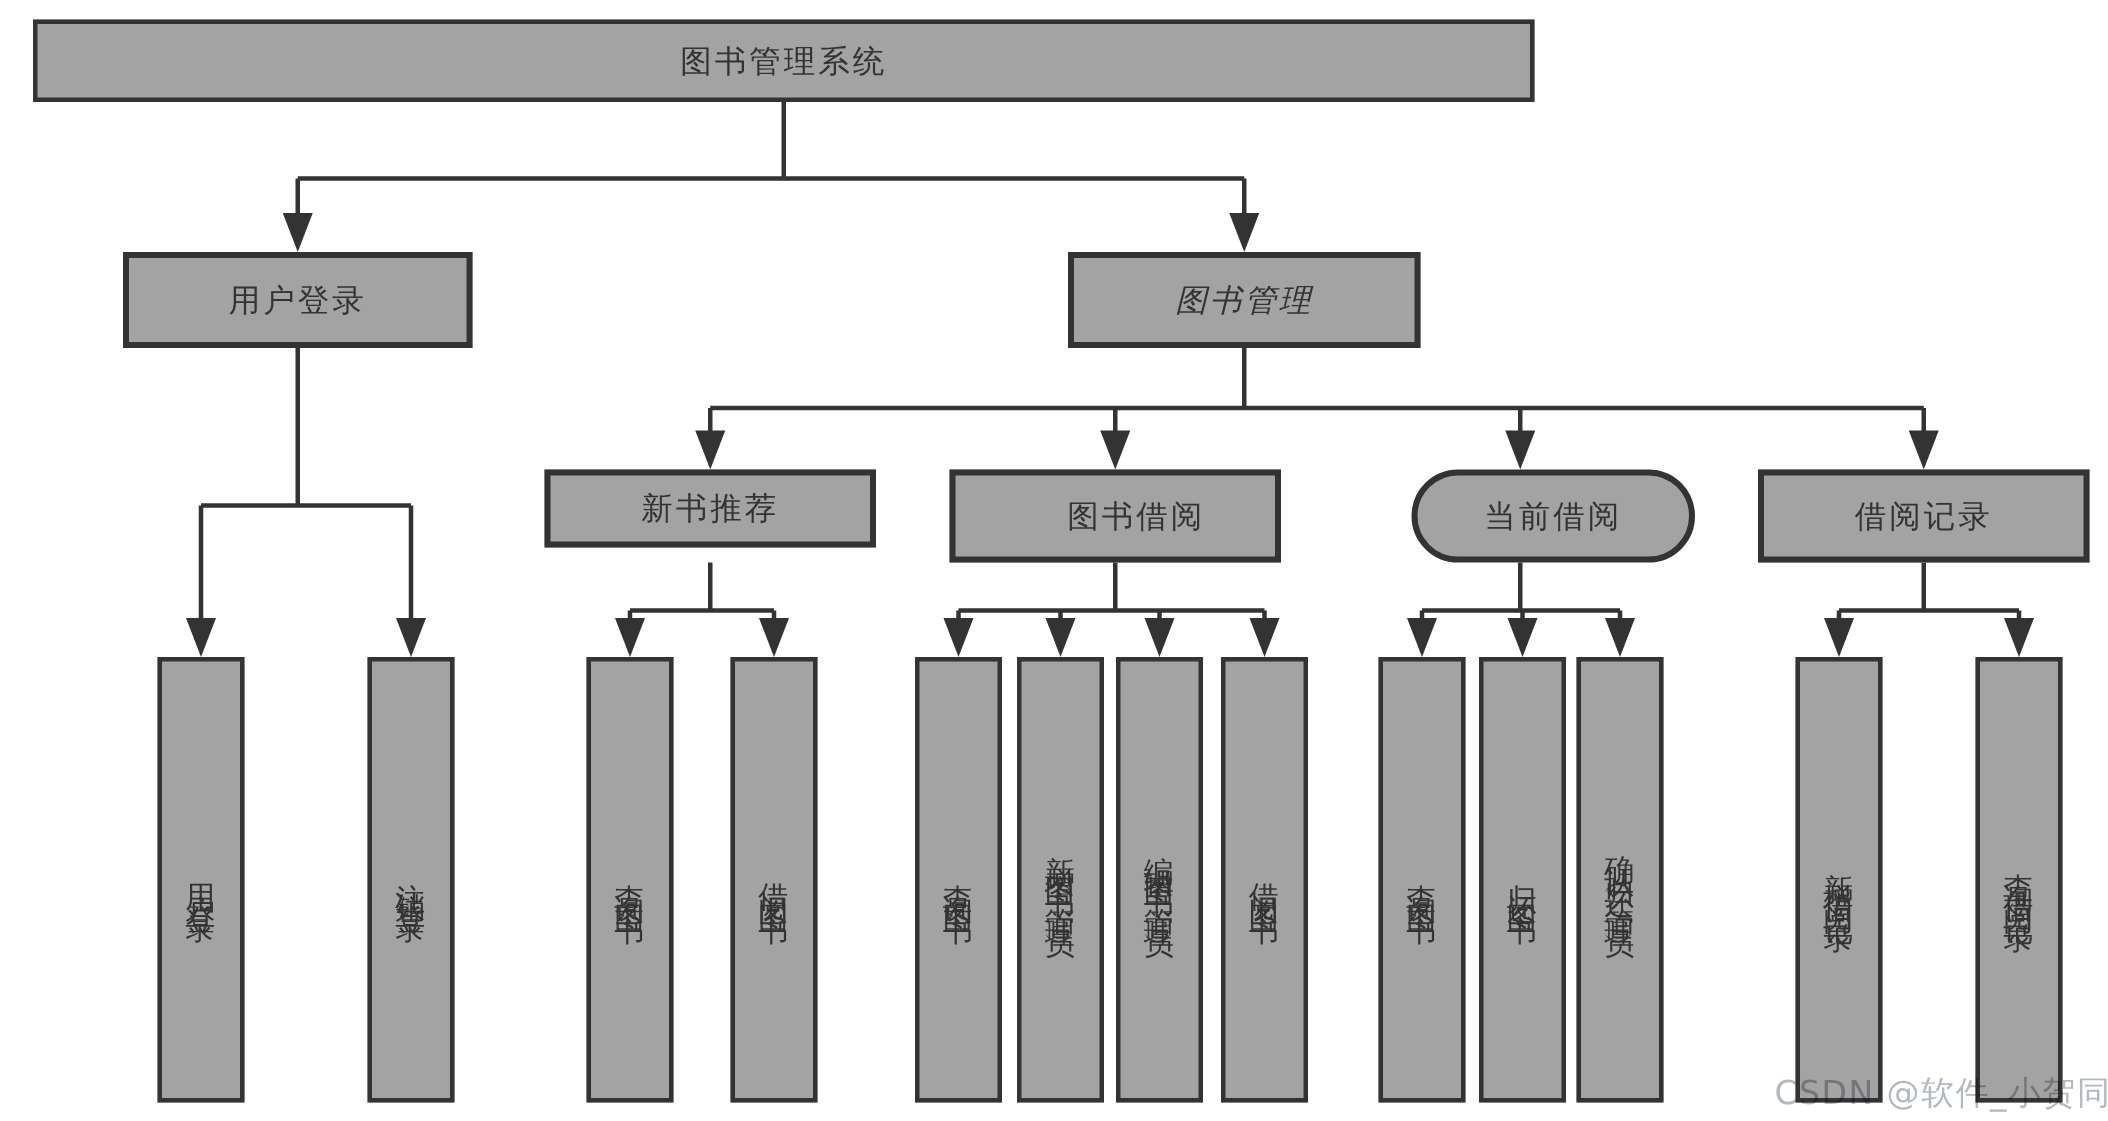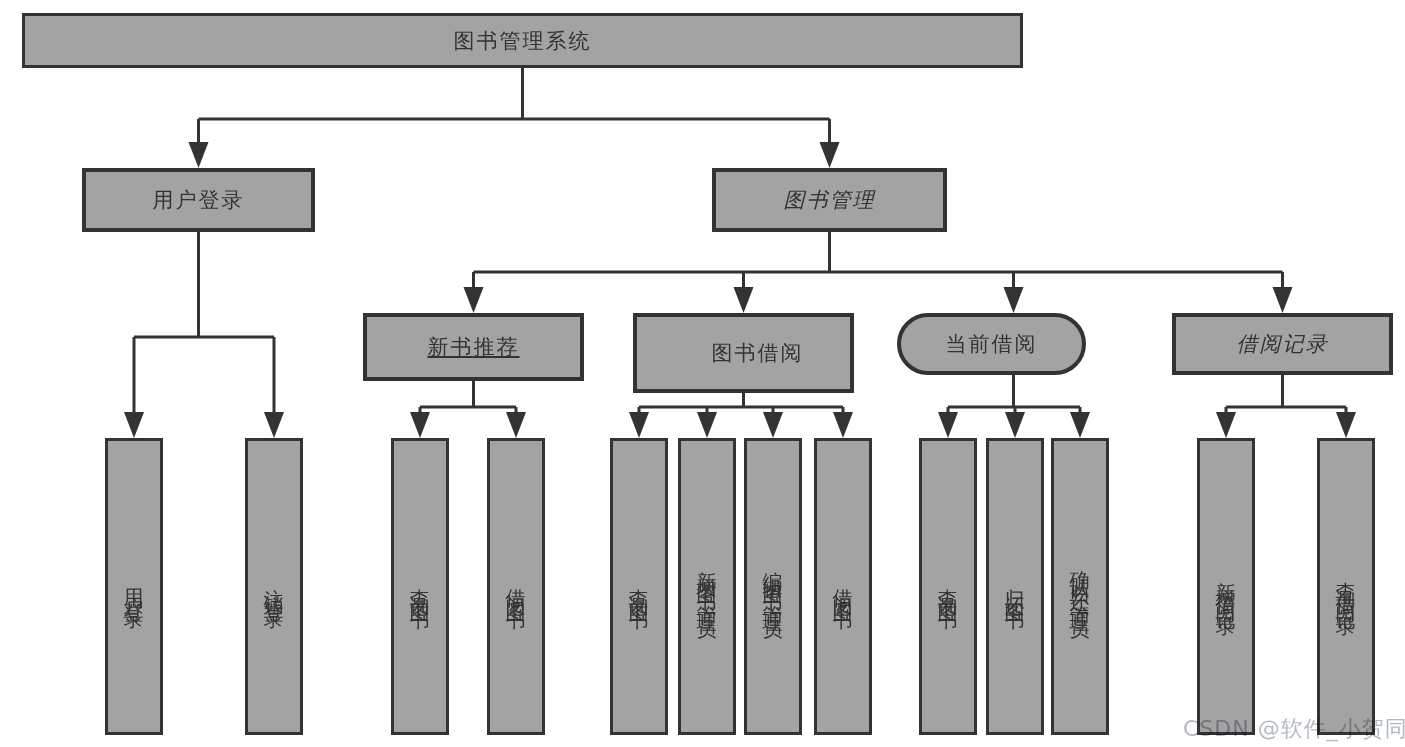--- a/index.html
+++ b/index.html
@@ -58,7 +58,7 @@
       <div class="node h-node" style="left: 22px; top: 13px; width: 1001px; height: 55px;">图书管理系统</div>
       <div class="node h-node lvl23" style="left: 82px; top: 168px; width: 233px; height: 64px;">用户登录</div>
       <div class="node h-node lvl23" style="left: 712px; top: 168px; width: 235px; height: 64px; font-style: italic;">图书管理</div>
-      <div class="node h-node lvl23" style="left: 363px; top: 313px; width: 221px; height: 68px; text-decoration: underline;">新书推荐</div>
+      <div class="node h-node lvl23" style="left: 363px; top: 313px; width: 221px; height: 52px;">新书推荐</div>
       <div class="node h-node lvl23" style="left: 633px; top: 313px; width: 221px; height: 80px; padding-left: 28px;">图书借阅</div>
       <div class="node h-node lvl23" style="left: 897px; top: 313px; width: 189px; height: 62px; border-radius: 31px;">当前借阅</div>
       <div class="node h-node lvl23" style="left: 1172px; top: 313px; width: 221px; height: 62px; font-style: italic;">借阅记录</div>

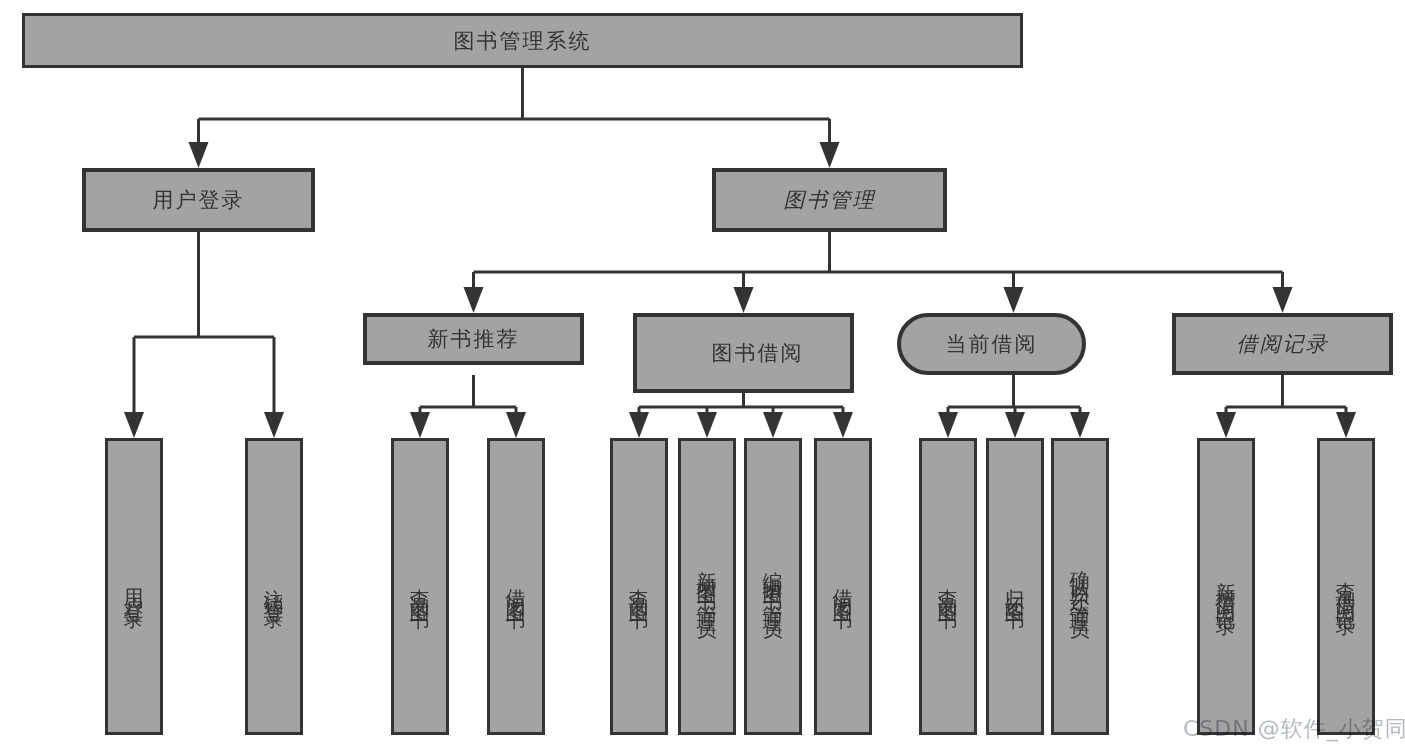--- a/index.html
+++ b/index.html
@@ -59,7 +59,7 @@
       <div class="node h-node lvl23" style="left: 82px; top: 168px; width: 233px; height: 64px;">用户登录</div>
       <div class="node h-node lvl23" style="left: 712px; top: 168px; width: 235px; height: 64px; font-style: italic;">图书管理</div>
       <div class="node h-node lvl23" style="left: 363px; top: 313px; width: 221px; height: 52px;">新书推荐</div>
-      <div class="node h-node lvl23" style="left: 633px; top: 313px; width: 221px; height: 80px; padding-left: 28px;">图书借阅</div>
+      <div class="node h-node lvl23" style="left: 633px; top: 313px; width: 221px; height: 62px; padding-left: 28px;">图书借阅</div>
       <div class="node h-node lvl23" style="left: 897px; top: 313px; width: 189px; height: 62px; border-radius: 31px;">当前借阅</div>
       <div class="node h-node lvl23" style="left: 1172px; top: 313px; width: 221px; height: 62px; font-style: italic;">借阅记录</div>
       <div class="node v-node" style="left: 105px; top: 438px; width: 58px; height: 297px;">

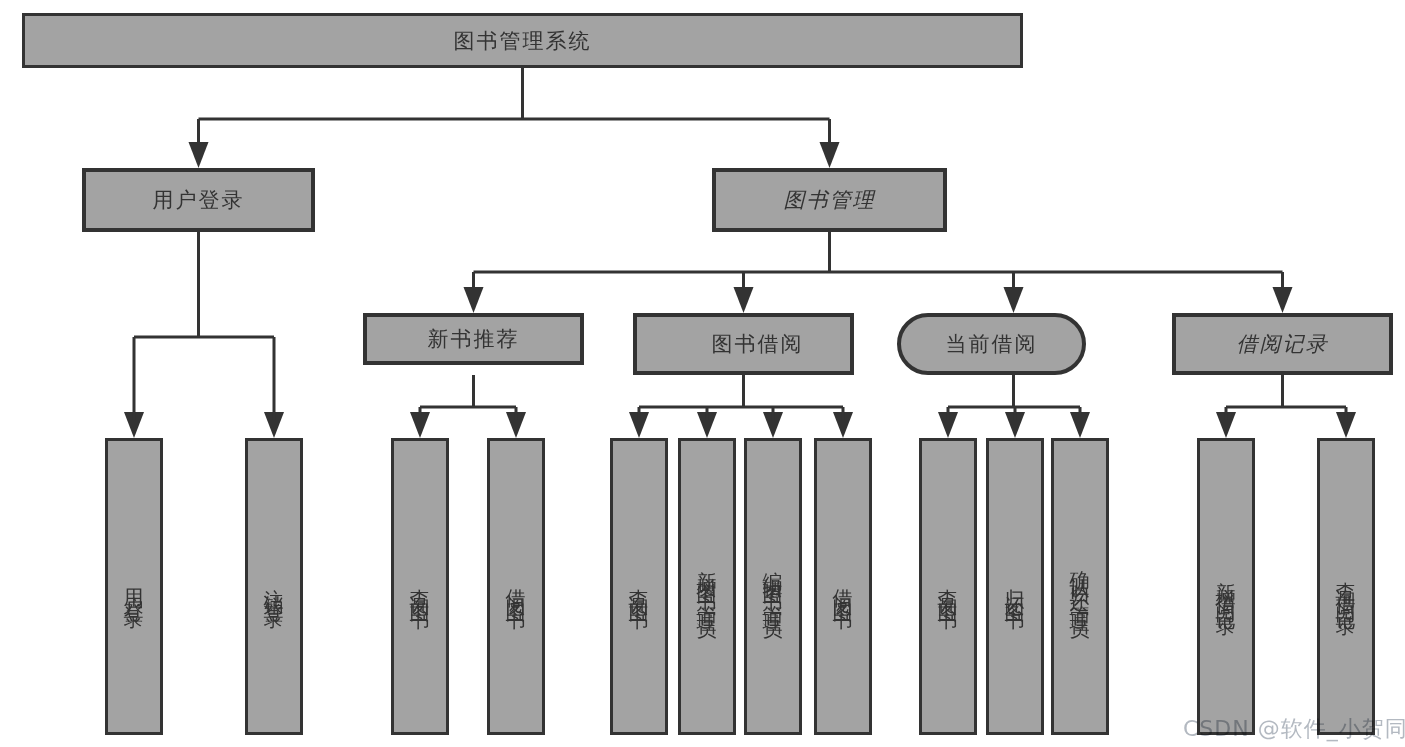--- a/index.html
+++ b/index.html
@@ -60,7 +60,7 @@
       <div class="node h-node lvl23" style="left: 712px; top: 168px; width: 235px; height: 64px; font-style: italic;">图书管理</div>
       <div class="node h-node lvl23" style="left: 363px; top: 313px; width: 221px; height: 52px;">新书推荐</div>
       <div class="node h-node lvl23" style="left: 633px; top: 313px; width: 221px; height: 62px; padding-left: 28px;">图书借阅</div>
-      <div class="node h-node lvl23" style="left: 897px; top: 313px; width: 189px; height: 62px; border-radius: 31px;">当前借阅</div>
+      <div class="node h-node lvl23" style="left: 941px; top: 313px; width: 189px; height: 62px; border-radius: 31px;">当前借阅</div>
       <div class="node h-node lvl23" style="left: 1172px; top: 313px; width: 221px; height: 62px; font-style: italic;">借阅记录</div>
       <div class="node v-node" style="left: 105px; top: 438px; width: 58px; height: 297px;">
         <span class="vtxt">用户登录</span>

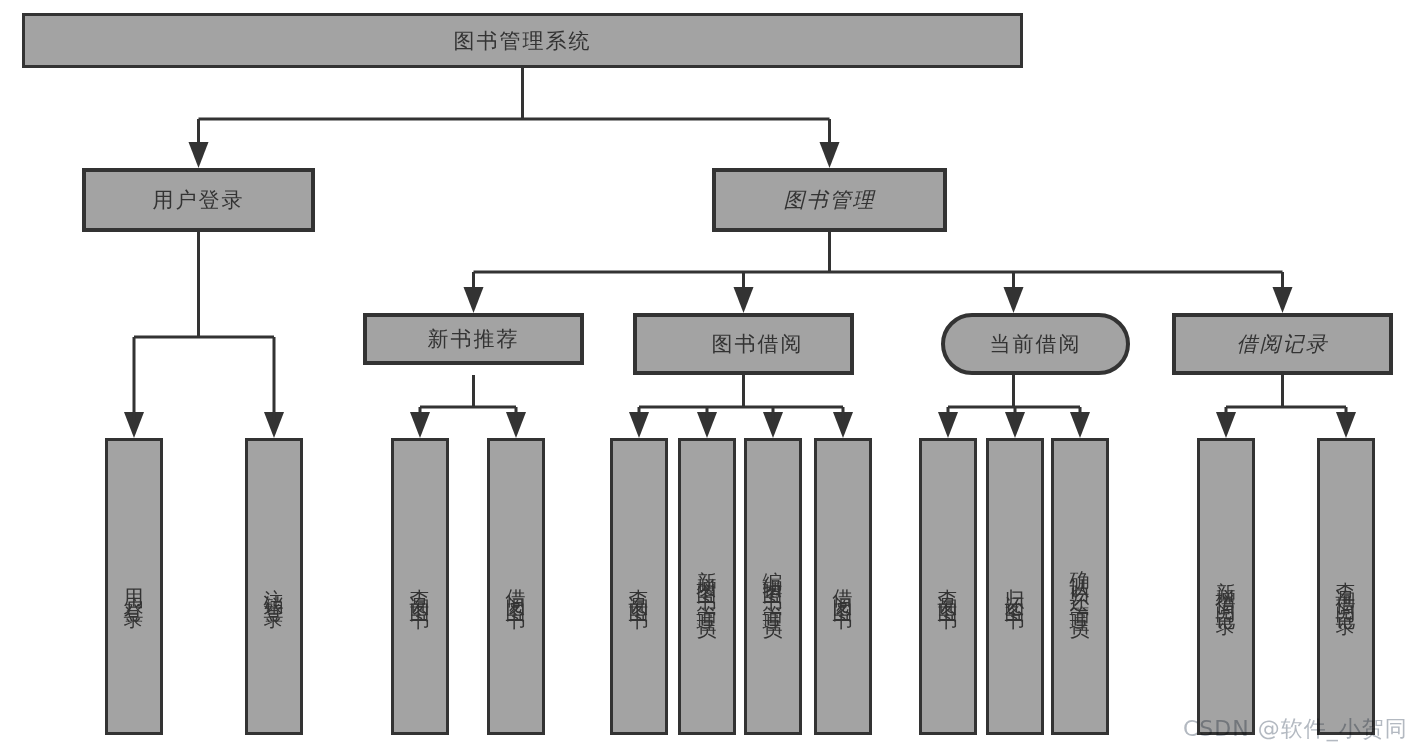--- a/index.html
+++ b/index.html
@@ -61,7 +61,7 @@
       <div class="node h-node lvl23" style="left: 363px; top: 313px; width: 221px; height: 52px;">新书推荐</div>
       <div class="node h-node lvl23" style="left: 633px; top: 313px; width: 221px; height: 62px; padding-left: 28px;">图书借阅</div>
       <div class="node h-node lvl23" style="left: 941px; top: 313px; width: 189px; height: 62px; border-radius: 31px;">当前借阅</div>
-      <div class="node h-node lvl23" style="left: 1172px; top: 313px; width: 221px; height: 62px; font-style: italic;">借阅记录</div>
+      <div class="node h-node lvl23" style="left: 1172px; top: 313px; width: 221px; height: 62px;">借阅记录</div>
       <div class="node v-node" style="left: 105px; top: 438px; width: 58px; height: 297px;">
         <span class="vtxt">用户登录</span>
       </div>

